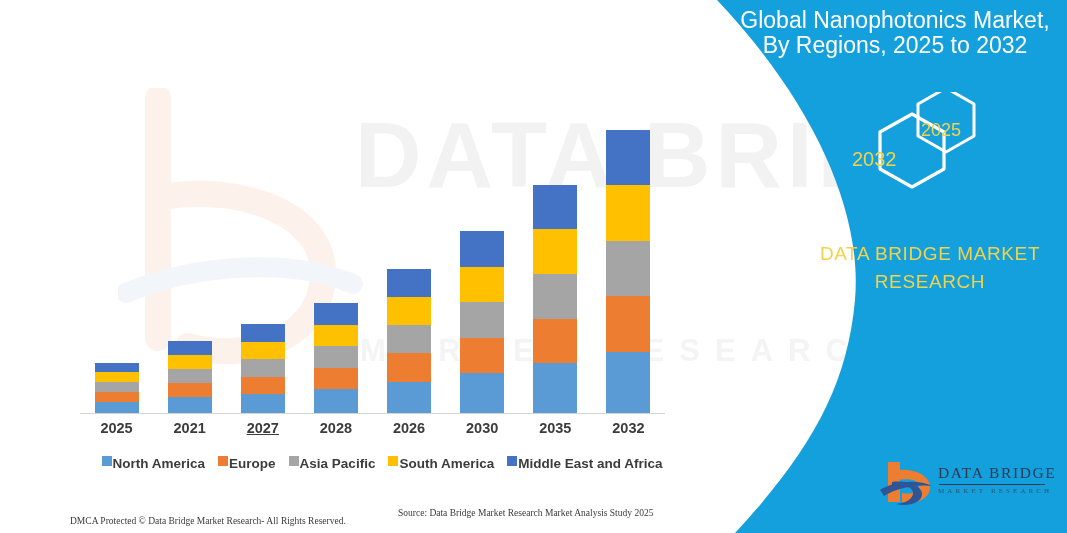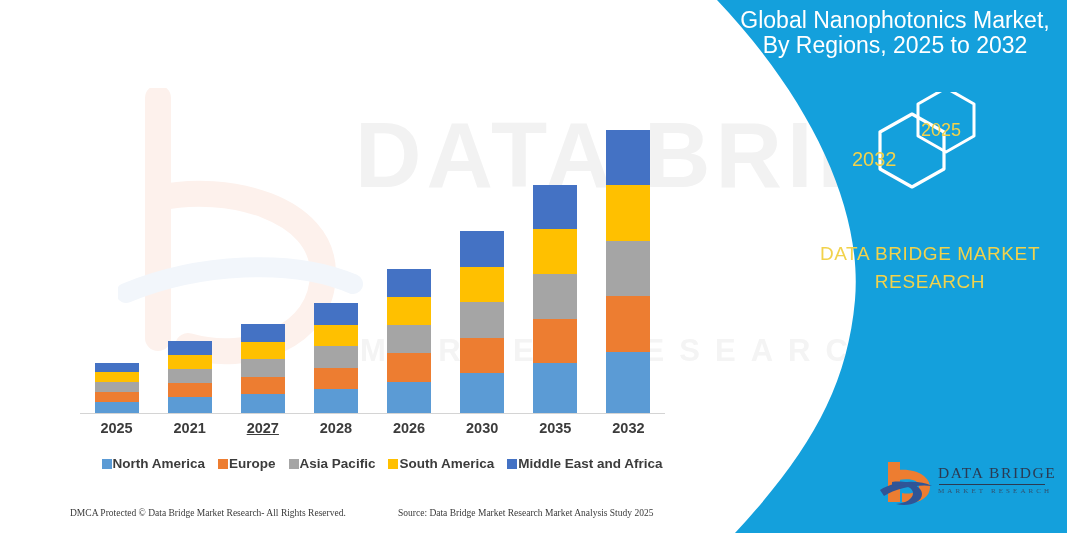--- a/index.html
+++ b/index.html
@@ -218,7 +218,7 @@
   }
   .leg-item {
     display: flex;
-    align-items: center;
+    align-items: flex-start;
     gap: 1px;
     font-size: 13.5px;
     font-weight: 700;

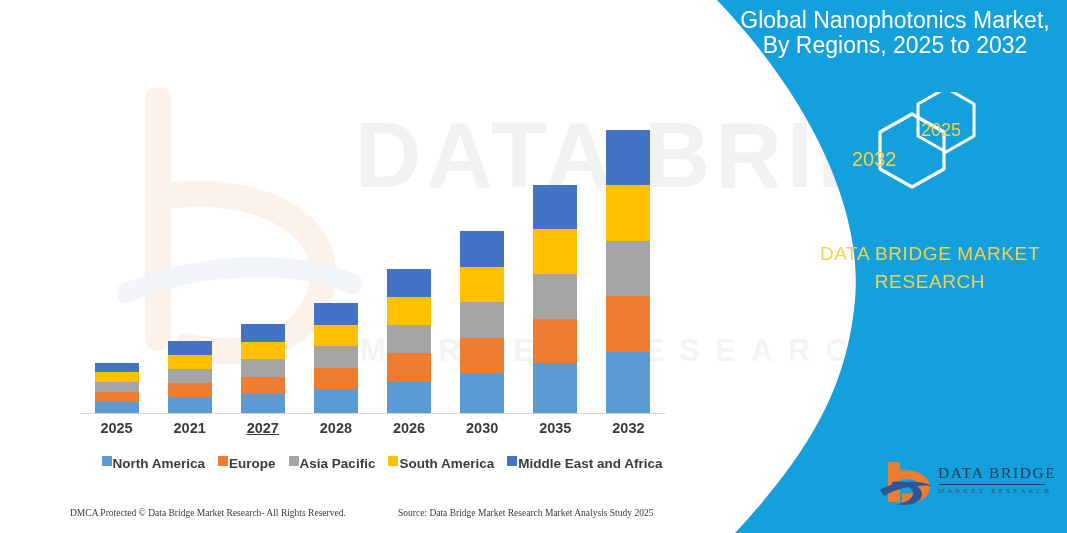--- a/index.html
+++ b/index.html
@@ -242,7 +242,7 @@
     font-size: 9.5px;
     color: #3a3a3a;
   }
-  .f-left { position: absolute; left: 70px; top: 0; white-space: nowrap; }
+  .f-left { position: absolute; left: 70px; top: 8px; white-space: nowrap; }
   .f-right { position: absolute; left: 398px; top: 0; white-space: nowrap; }
 </style>
 </head>

